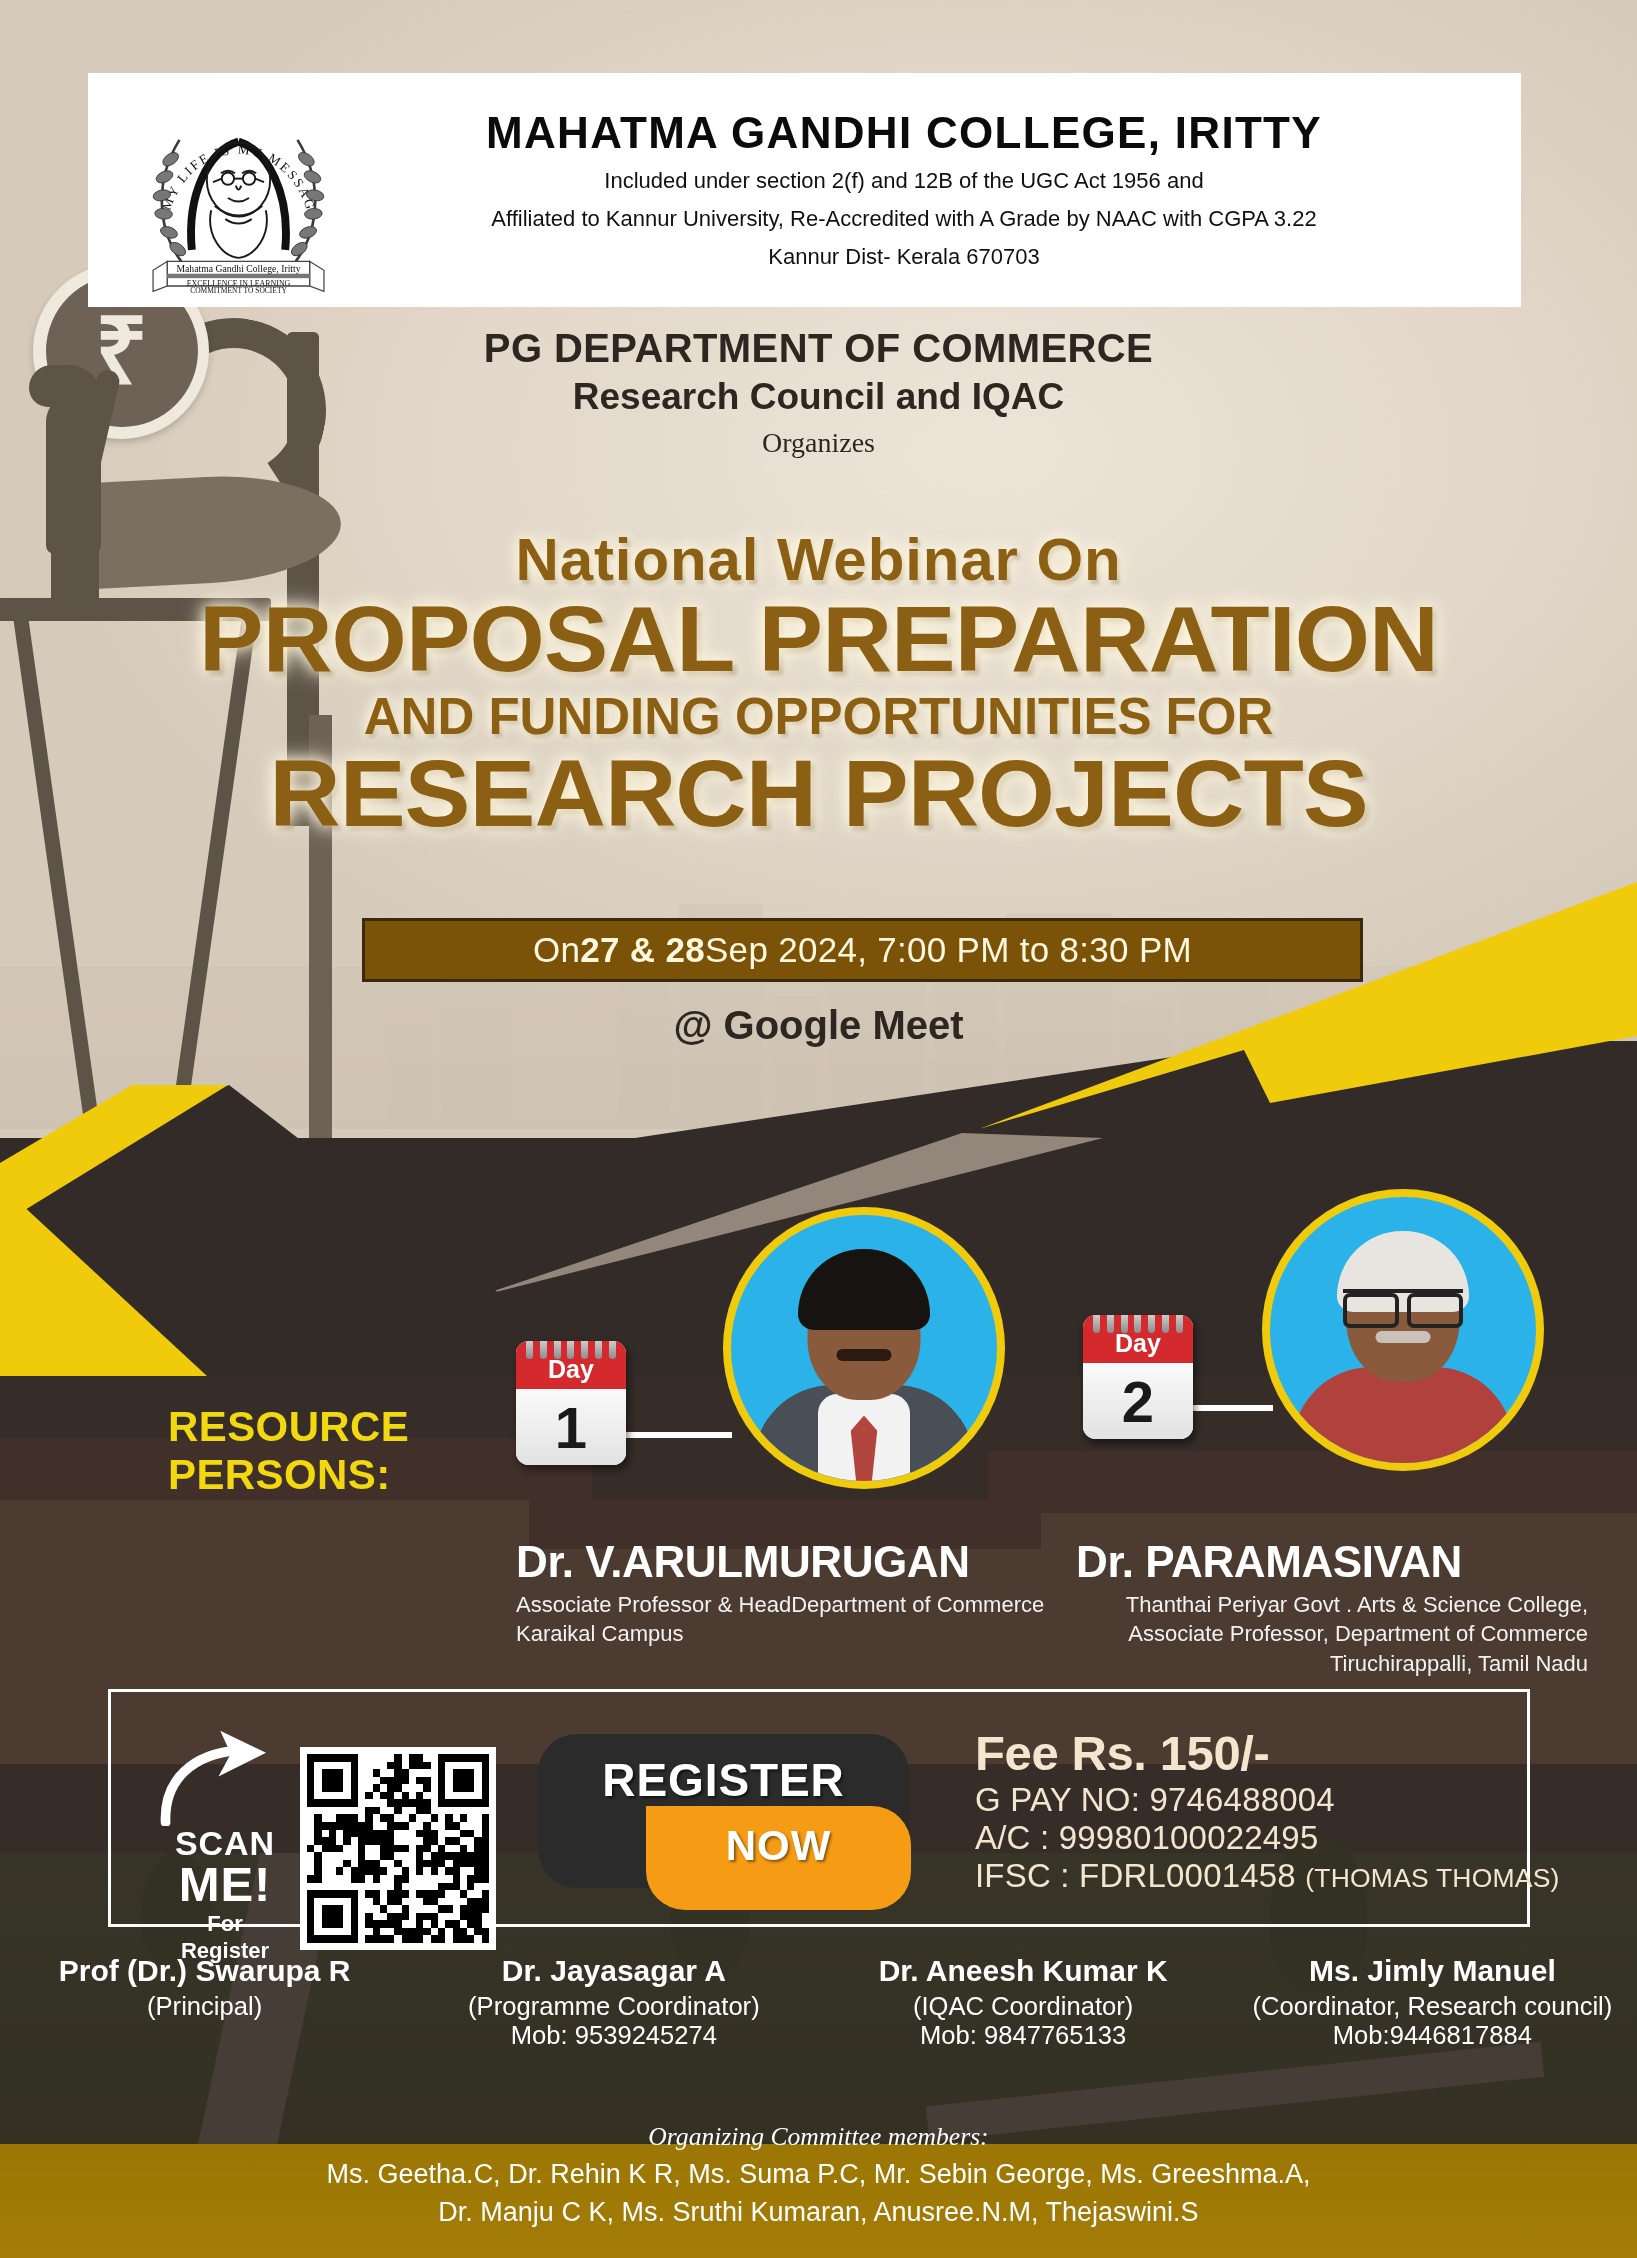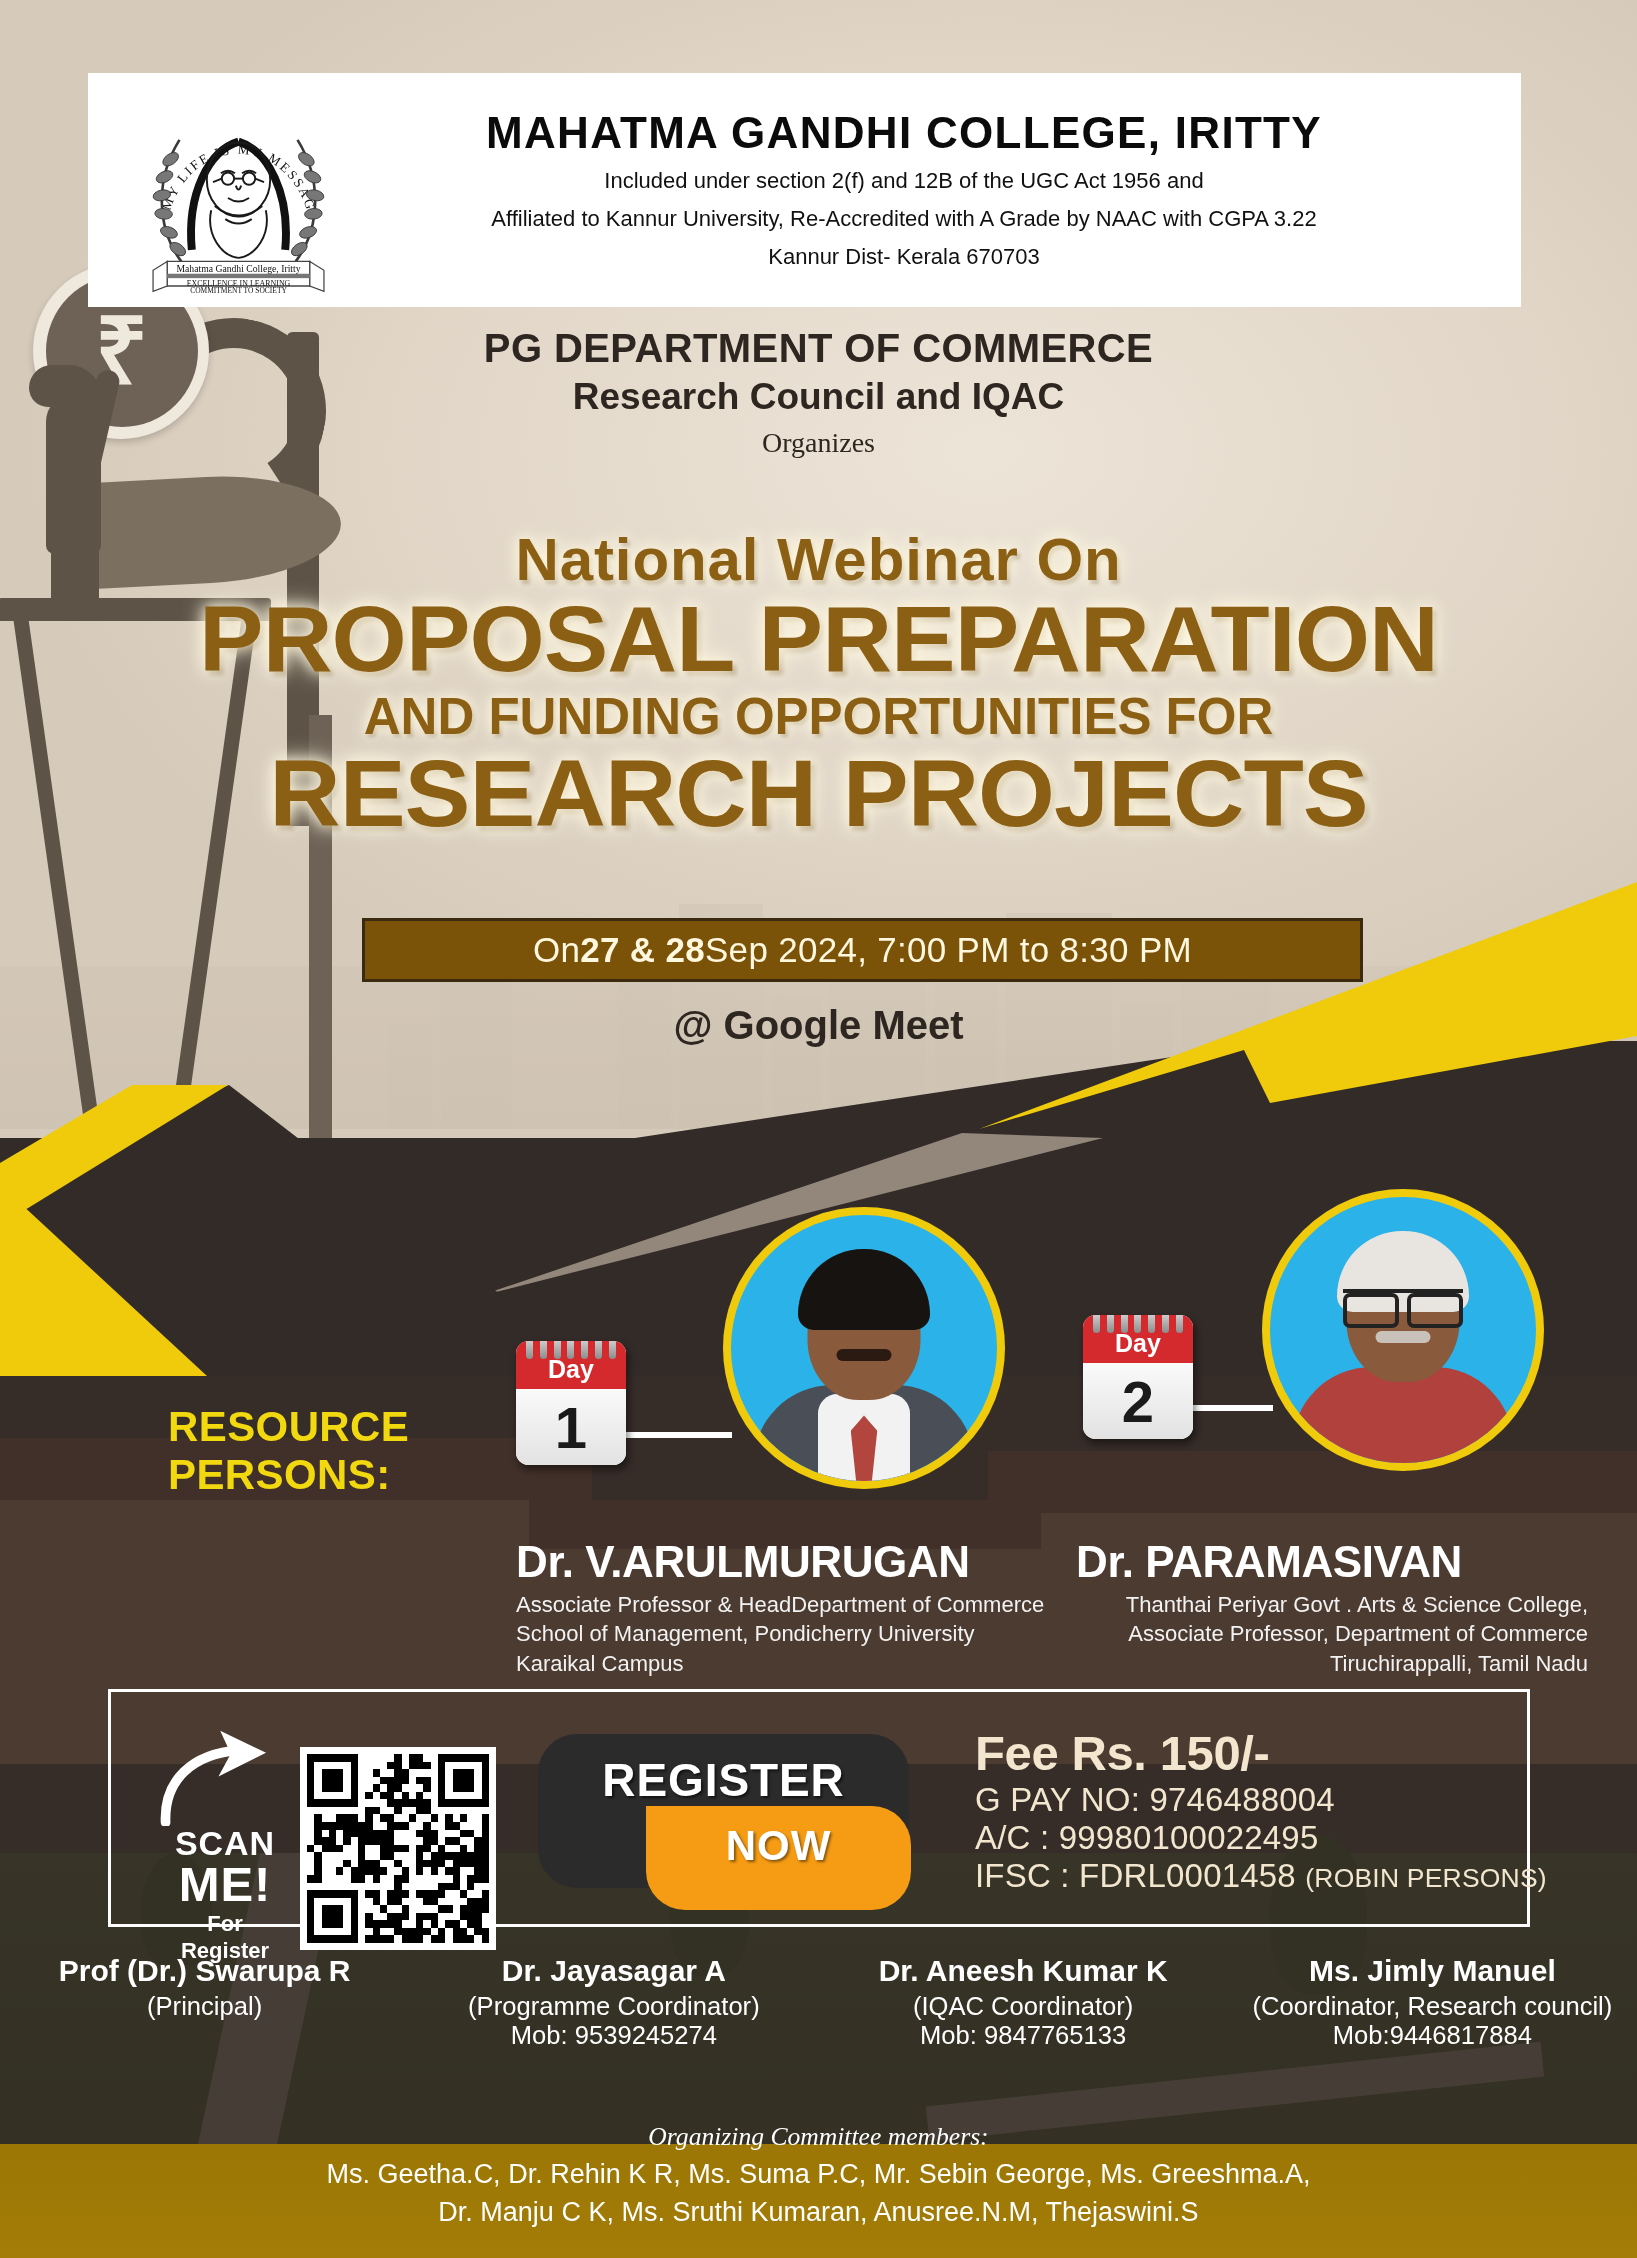--- a/index.html
+++ b/index.html
@@ -421,7 +421,6 @@
   <div class="rp-name" style="left:516px; top:1537px;">Dr. V.ARULMURUGAN</div>
   <div class="rp-desc" style="left:516px; top:1590px; width:529px;">
     <div>Associate Professor &amp; HeadDepartment of Commerce</div>
-    <div>School of Management, Pondicherry University</div>
     <div>Karaikal Campus</div>
   </div>
 

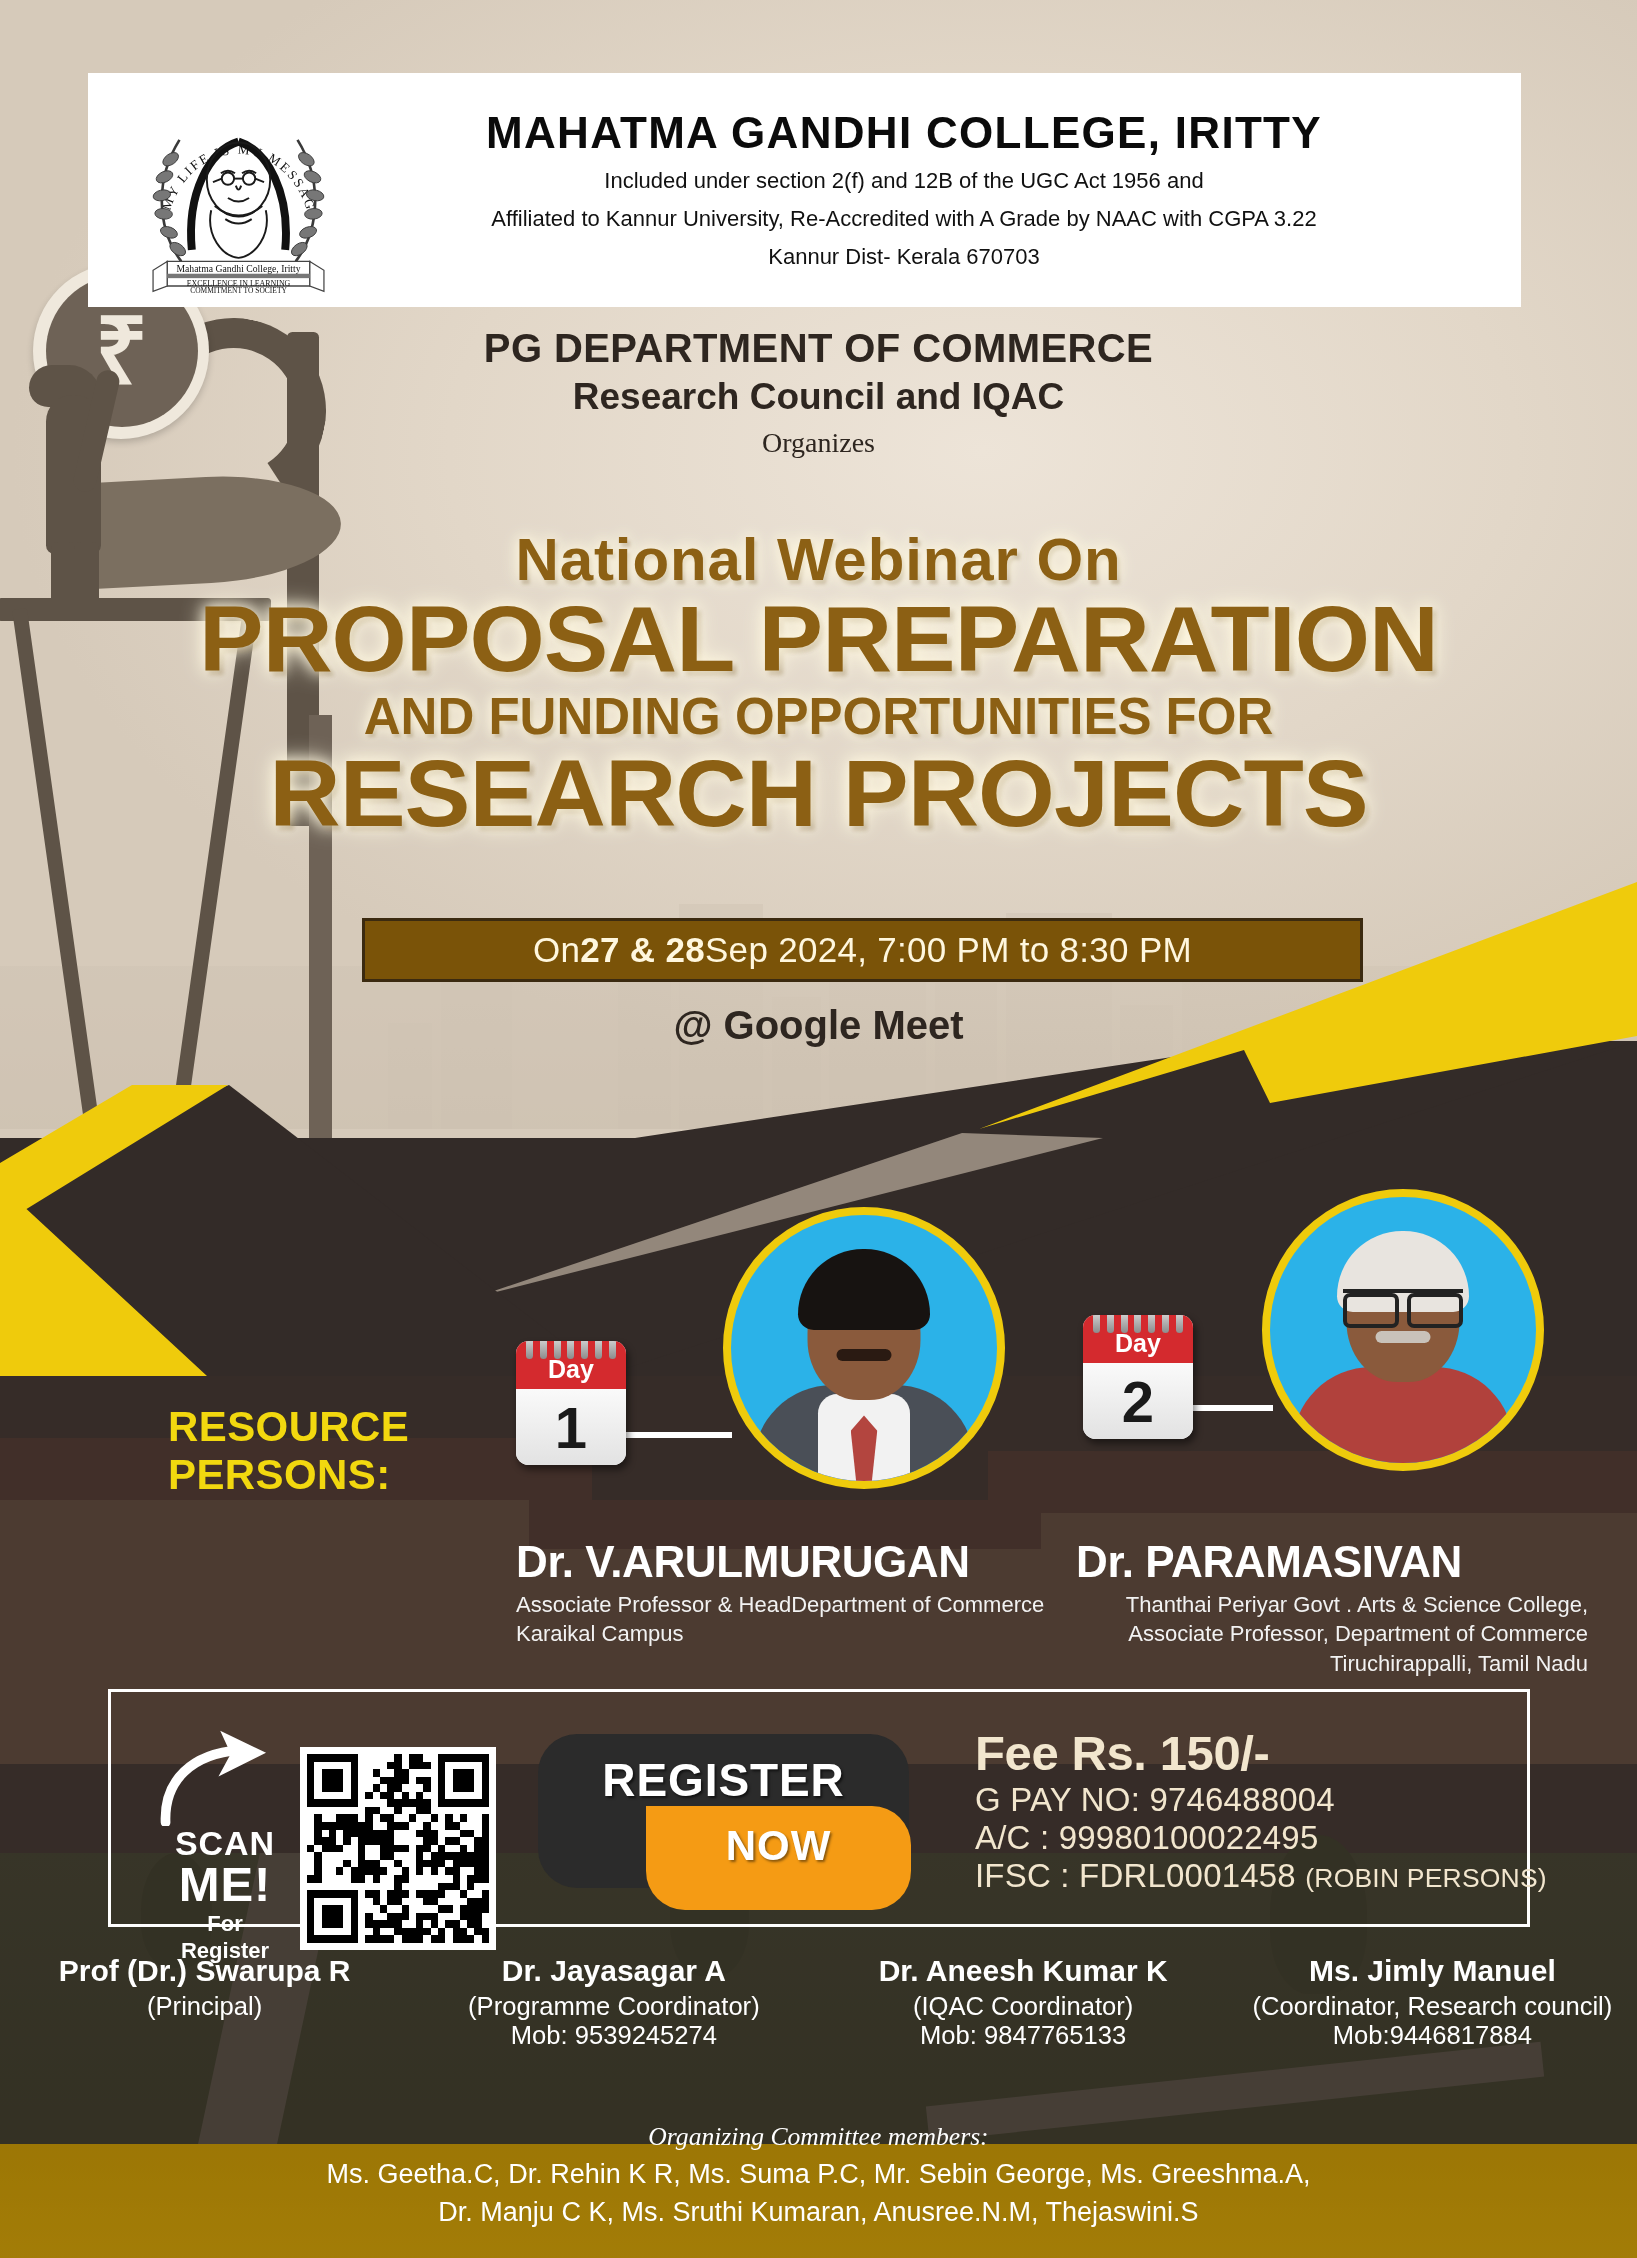--- a/index.html
+++ b/index.html
@@ -1106,7 +1106,7 @@
     <div class="fee-title">Fee Rs. 150/-</div>
     <div class="fee-line">G PAY NO:  9746488004</div>
     <div class="fee-line">A/C   : 99980100022495</div>
-    <div class="fee-line"><span>IFSC : FDRL0001458 </span><small>(ROBIN PERSONS)</small></div>
+    <div class="fee-line"><span>IFSC : FDRL0001458 </span><small>(THOMAS THOMAS)</small></div>
   </div>
 
 

